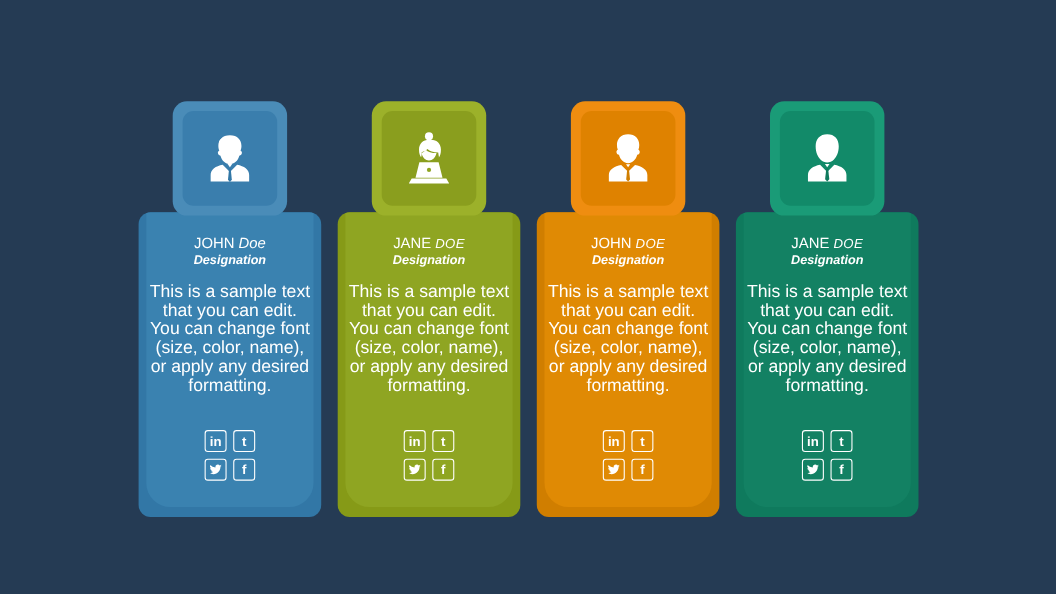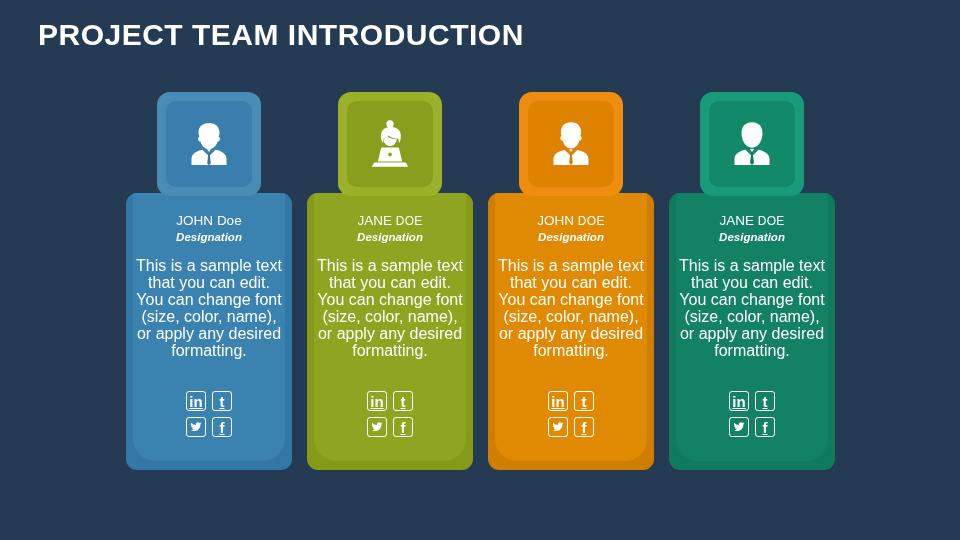--- a/index.html
+++ b/index.html
@@ -140,7 +140,6 @@
 
 <div id="slide">
 
-  <div id="title">PROJECT TEAM INTRODUCTION</div>
 
   <div id="deck">
       <div class="card c0">

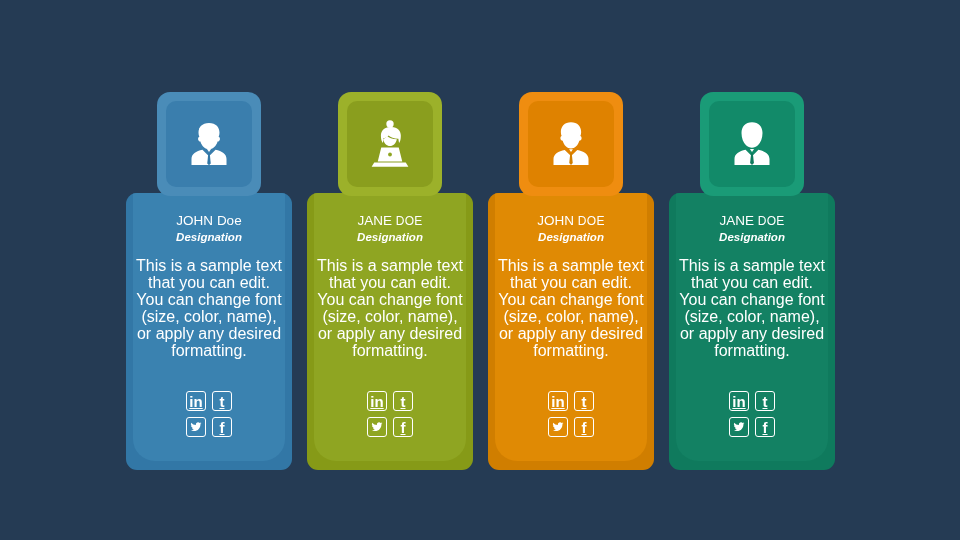--- a/index.html
+++ b/index.html
@@ -92,7 +92,7 @@
     white-space:nowrap;
   }
   .pname .first { font-weight:normal; }
-  .pname .last  { font-weight:normal; }
+  .pname .last  { font-weight:normal;font-style:italic; }
   .pname .last.caps { font-size:12px; letter-spacing:0.3px; }
   .desig {
     font-size:11.5px;

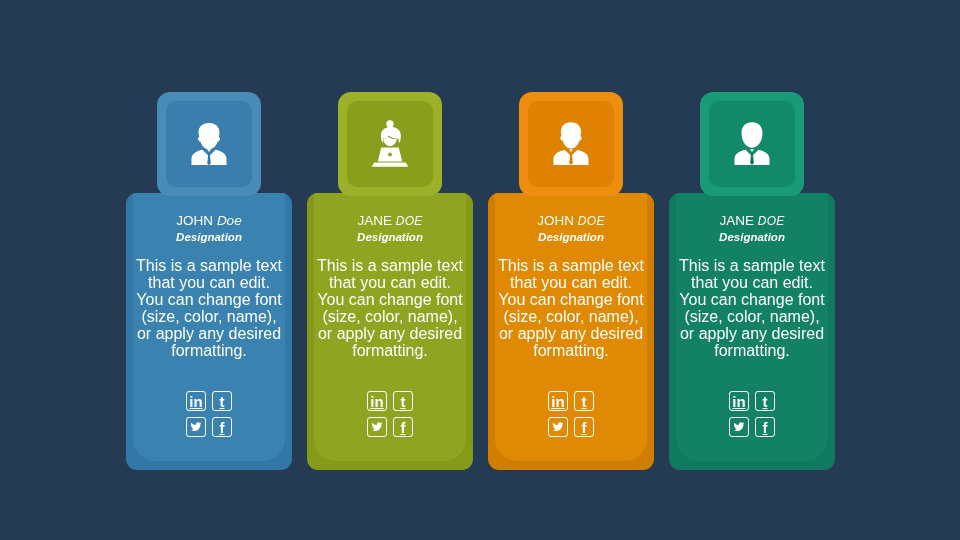--- a/index.html
+++ b/index.html
@@ -128,10 +128,9 @@
     align-items:center;
     justify-content:center;
     color:#ffffff;
-    font-size:15px;
+    font-size:12px;
     font-weight:bold;
     line-height:1;
-    text-decoration:underline;
   }
   .soc svg { width:12px; height:12px; fill:#ffffff; display:block; }
 </style>

